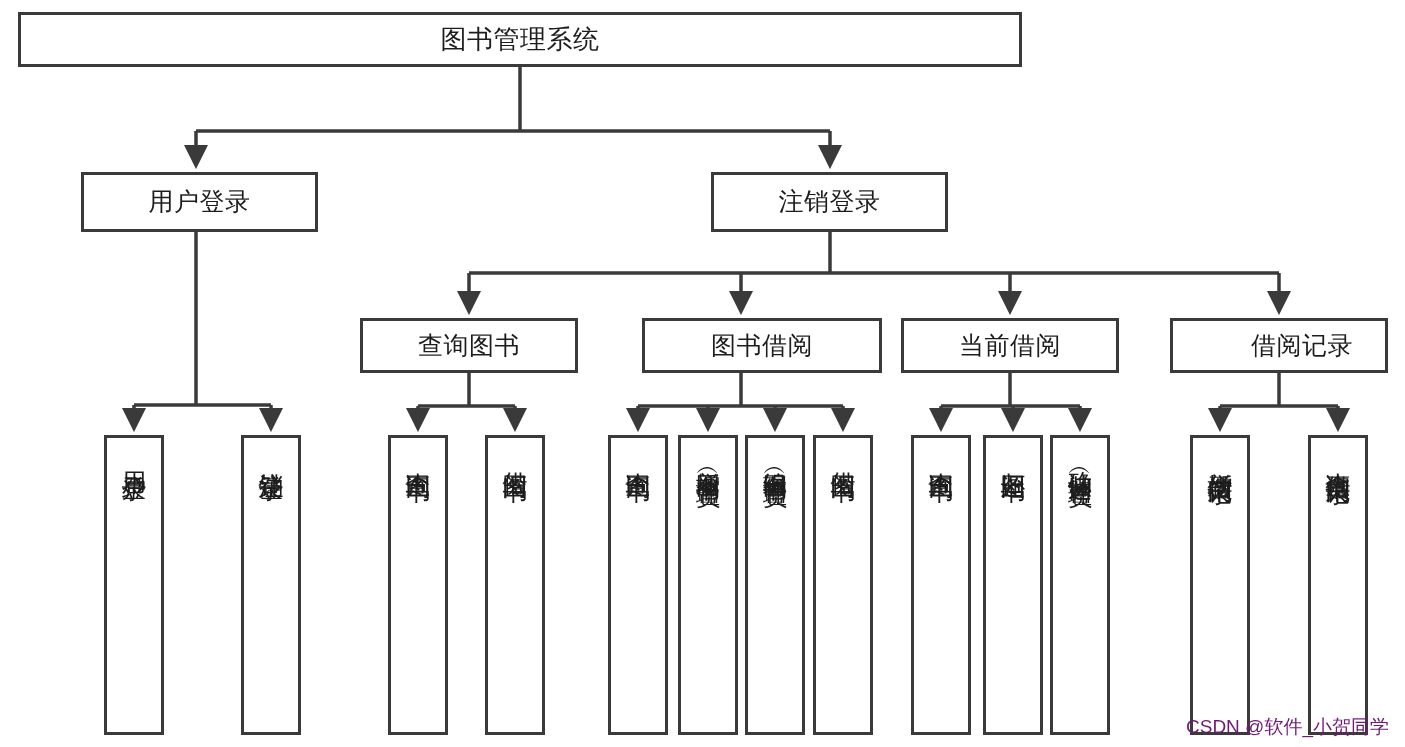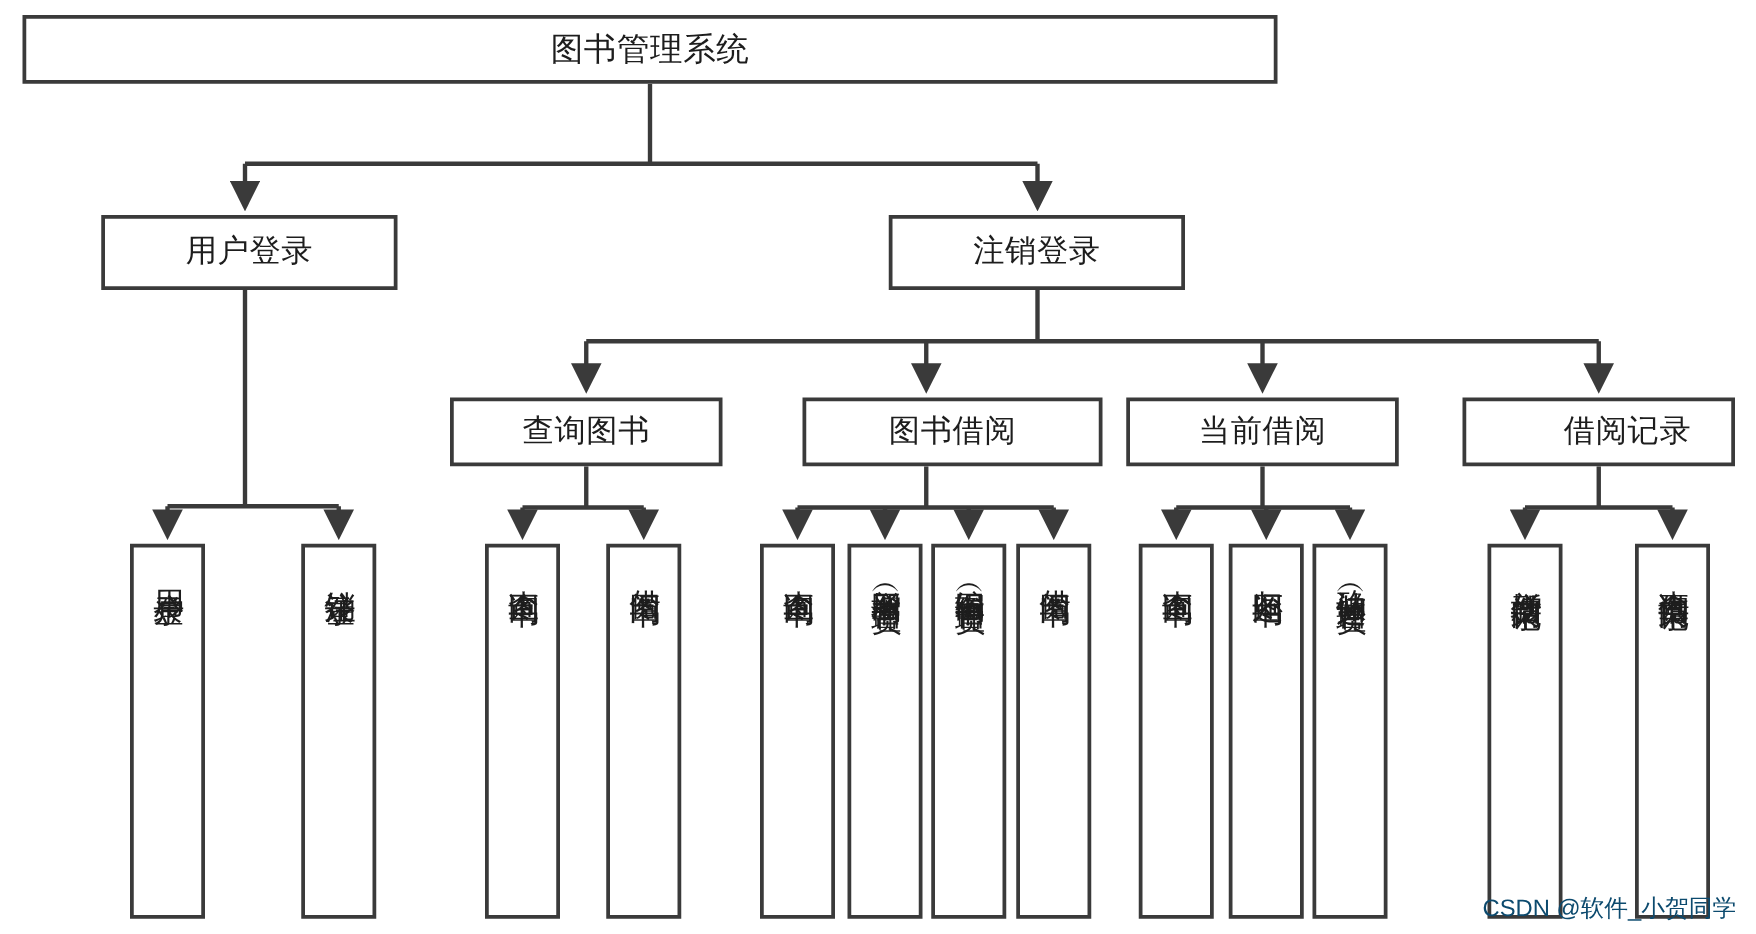--- a/index.html
+++ b/index.html
@@ -68,7 +68,7 @@
     left: 1186px;
     top: 714px;
     font-size: 19px;
-    color: #0c4a6e;
+    color: #701a75;
     white-space: nowrap;
     z-index: 5;
   }

